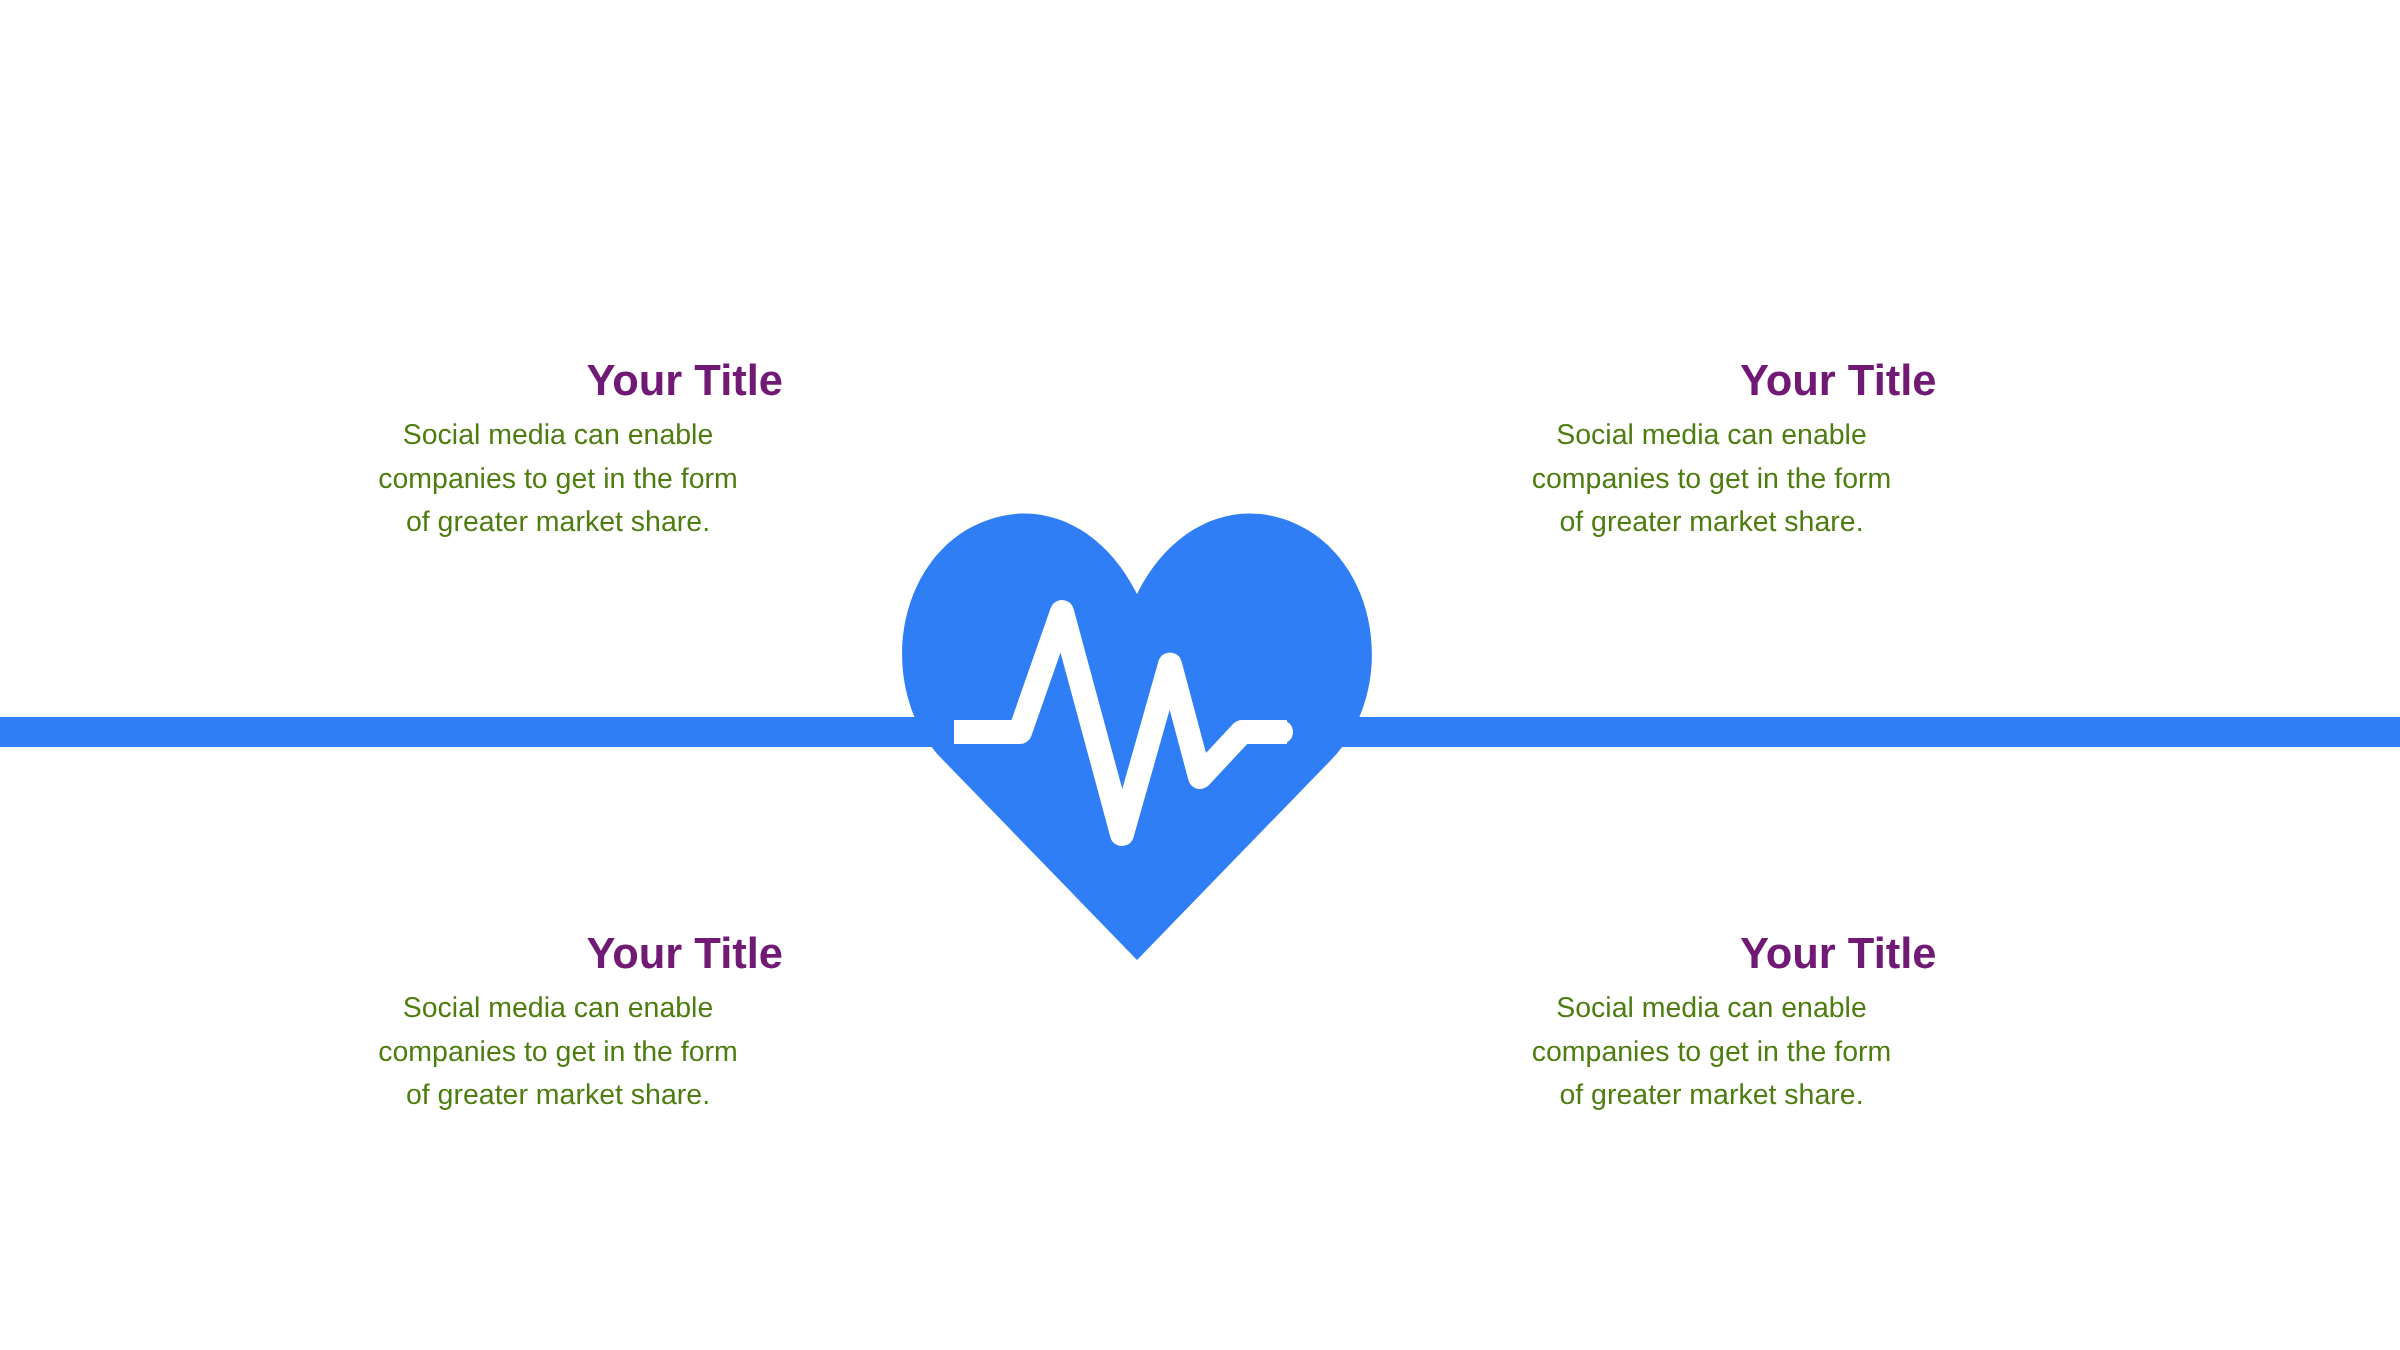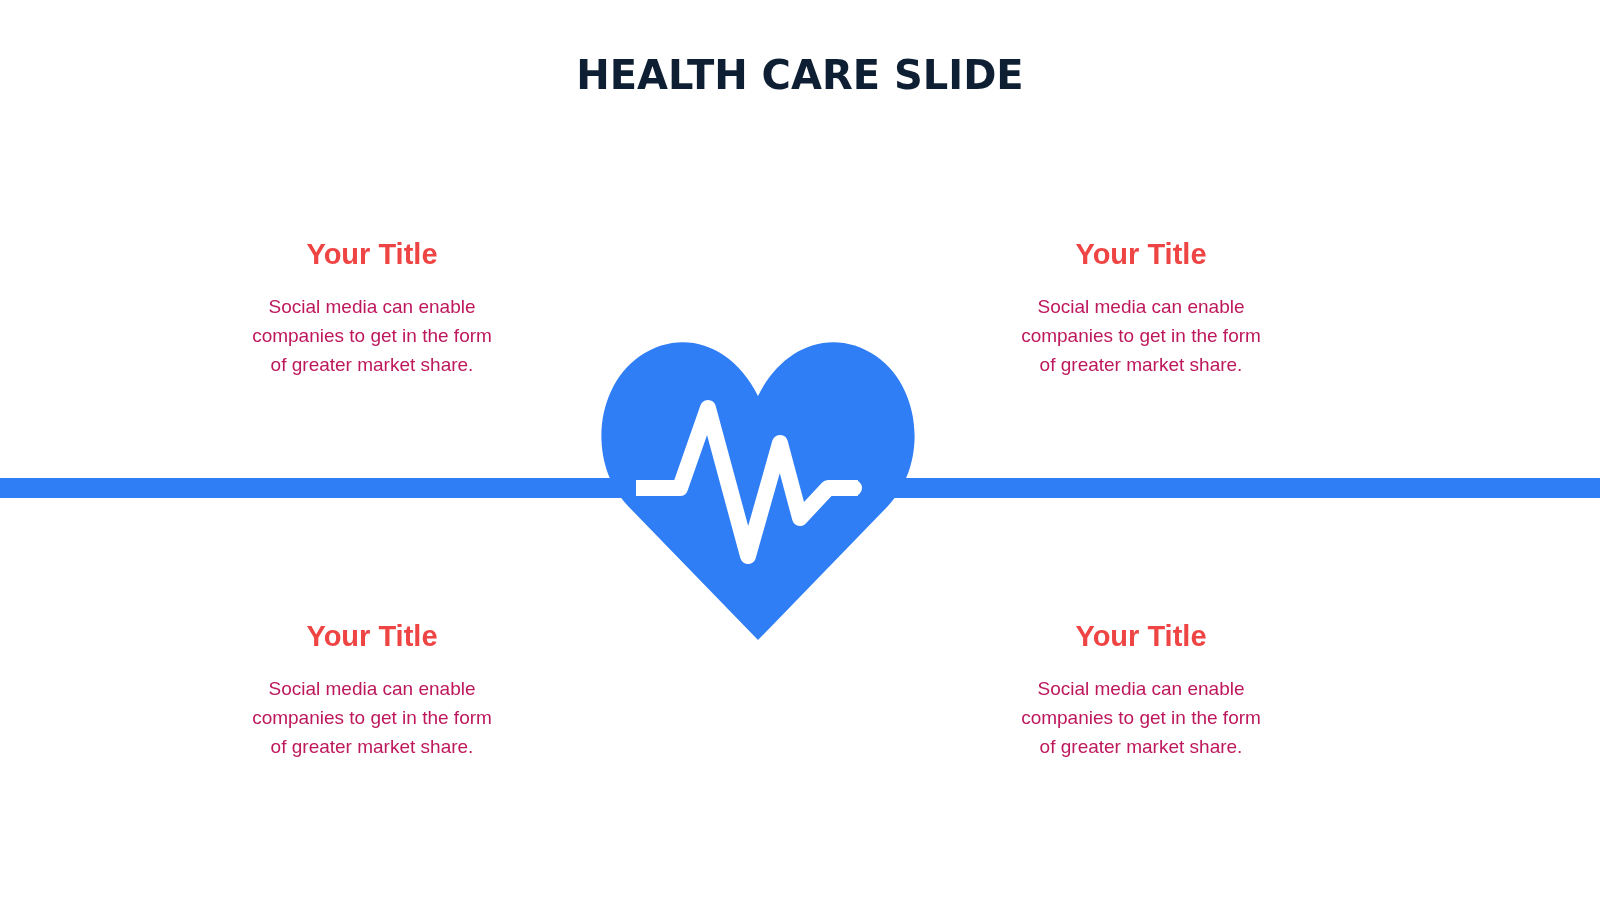--- a/index.html
+++ b/index.html
@@ -38,7 +38,6 @@
 <body>
 
 <div class="header">
-  <div class="main-title">HEALTH CARE SLIDE</div>
 </div>
 
 <div class="pulse-line"></div>

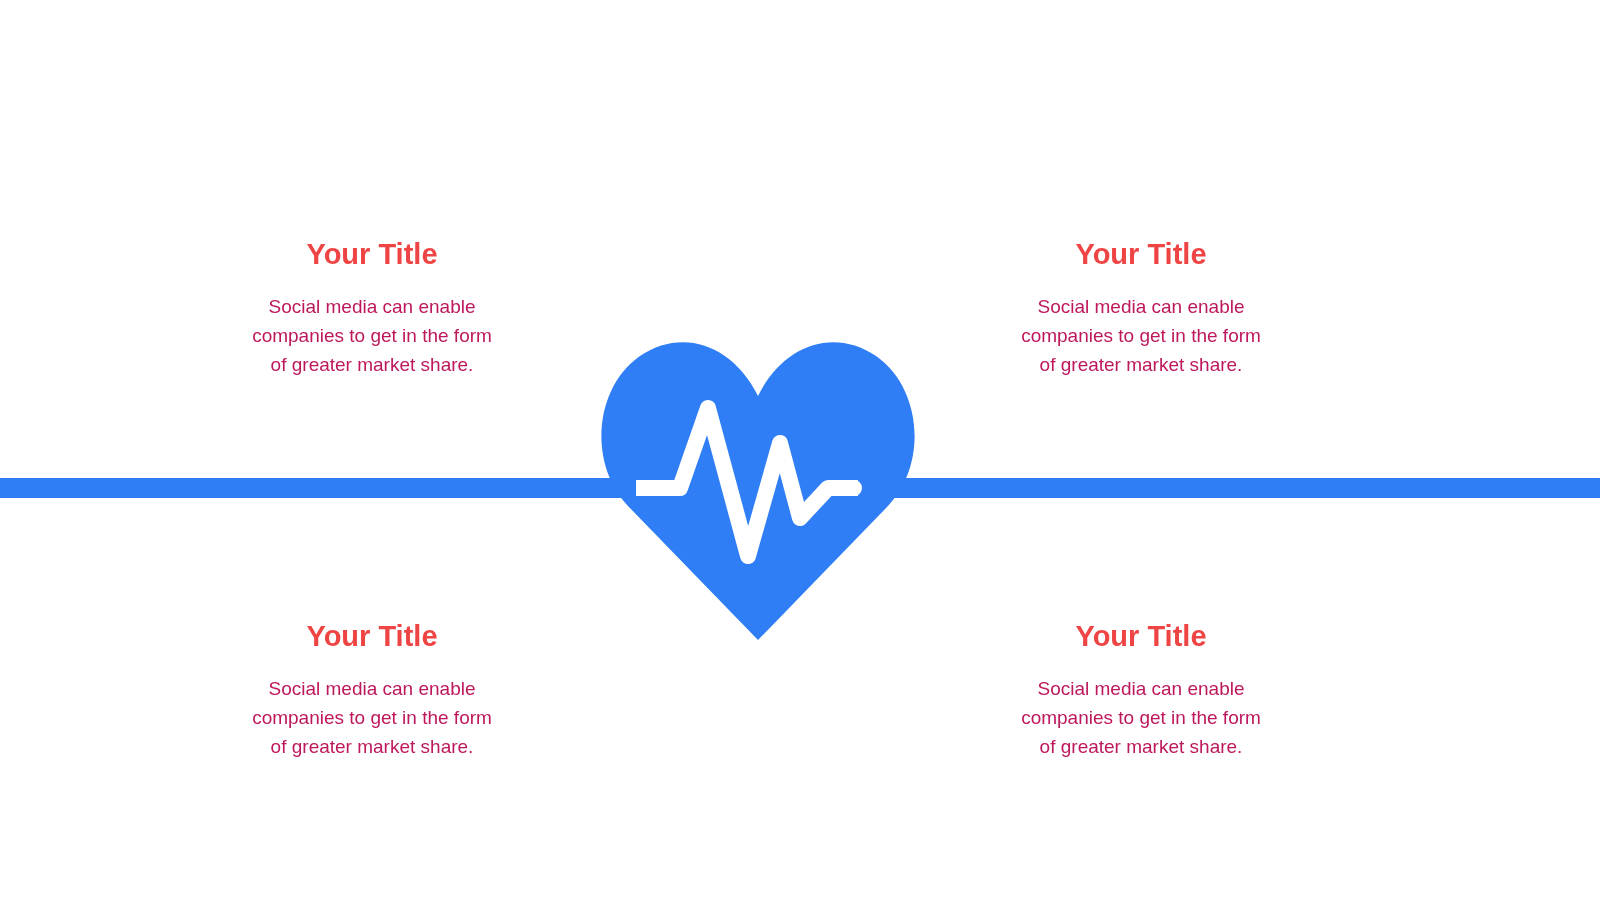--- a/index.html
+++ b/index.html
@@ -27,7 +27,7 @@
     .block {
       position: absolute; width: 300px; text-align: center; color: #222222;
     }
-    .block-title { font-weight: bold; font-size: 29px; line-height: 36px; color: #ef4444; }
+    .block-title { font-weight: bold; font-size: 29px; line-height: 36px; color: #701a75; text-align: right; }
     .block-text { font-size: 19px; line-height: 29px; margin-top: 20px; color: #be185d; }
     .tl { left: 222px; top: 236px; }
     .tr { left: 991px; top: 236px; }

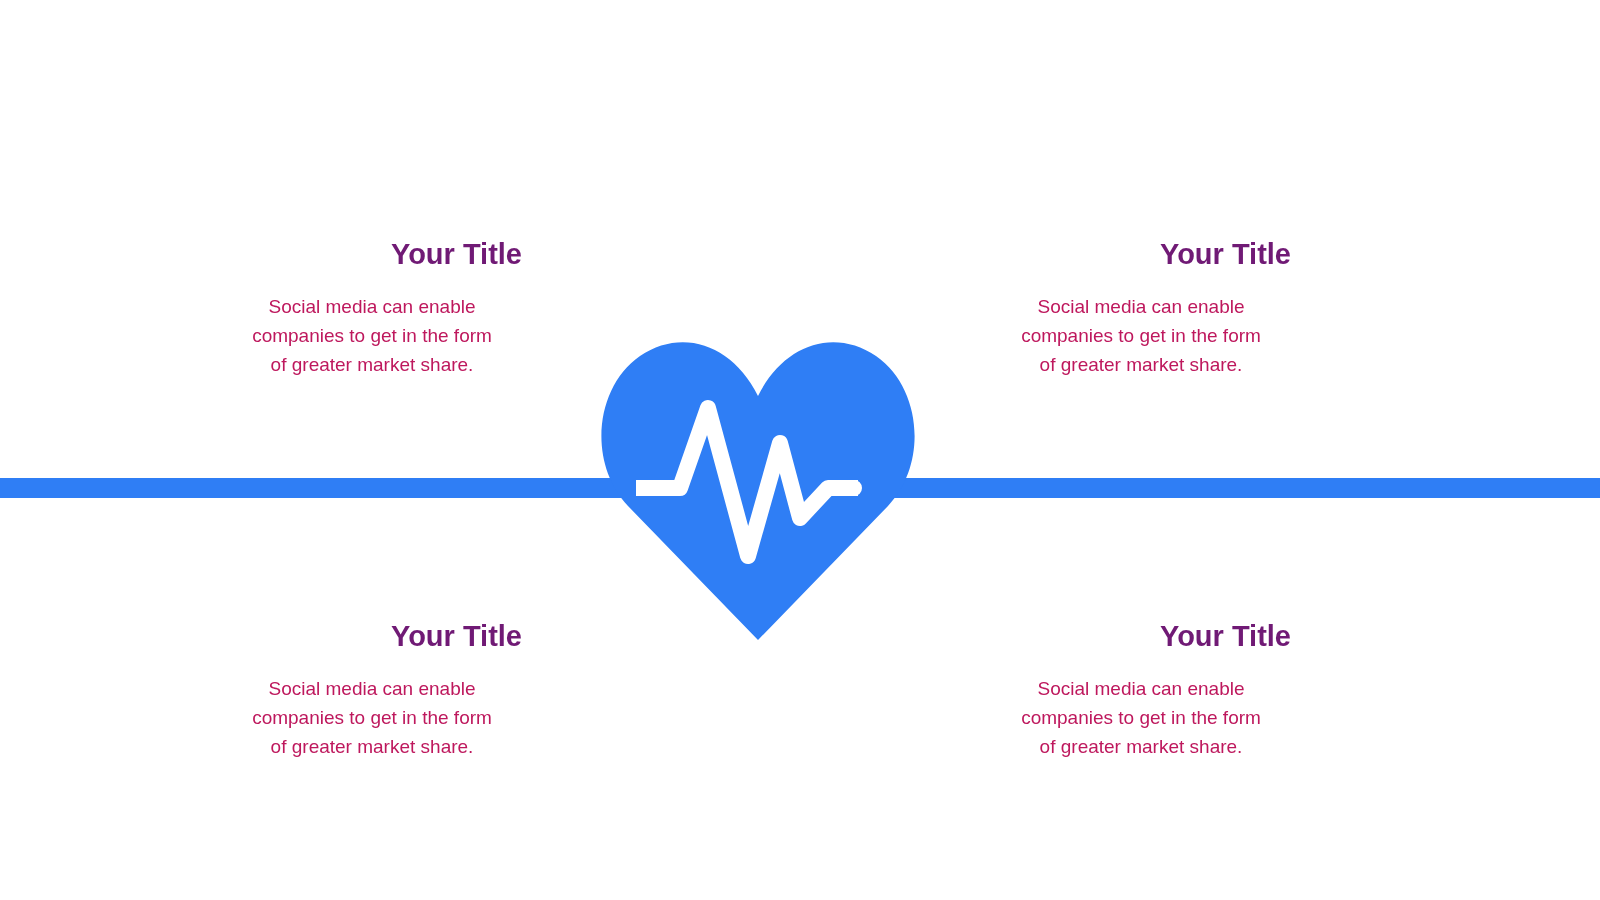--- a/index.html
+++ b/index.html
@@ -28,7 +28,7 @@
       position: absolute; width: 300px; text-align: center; color: #222222;
     }
     .block-title { font-weight: bold; font-size: 29px; line-height: 36px; color: #701a75; text-align: right; }
-    .block-text { font-size: 19px; line-height: 29px; margin-top: 20px; color: #be185d; }
+    .block-text { font-size: 19px; line-height: 29px; margin-top: 4px; color: #4d7c0f; }
     .tl { left: 222px; top: 236px; }
     .tr { left: 991px; top: 236px; }
     .bl { left: 222px; top: 618px; }

